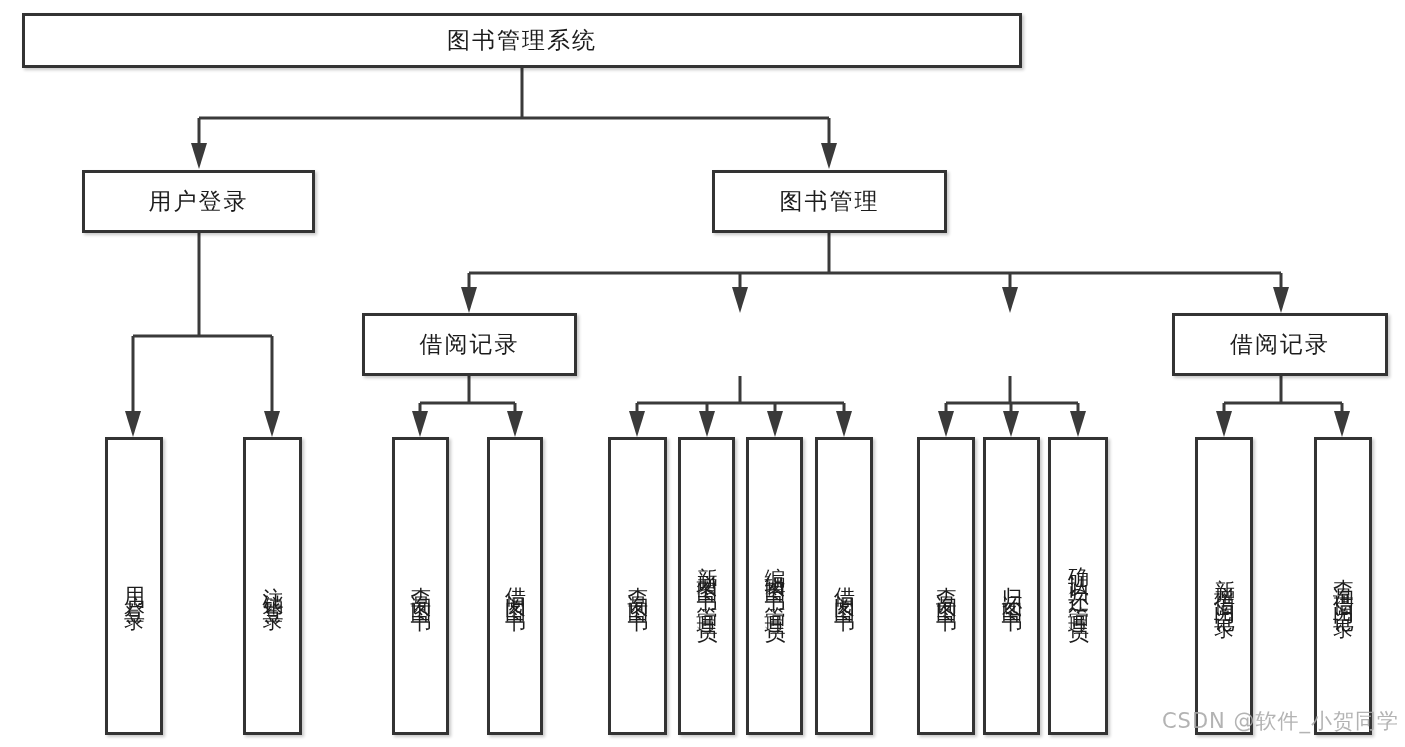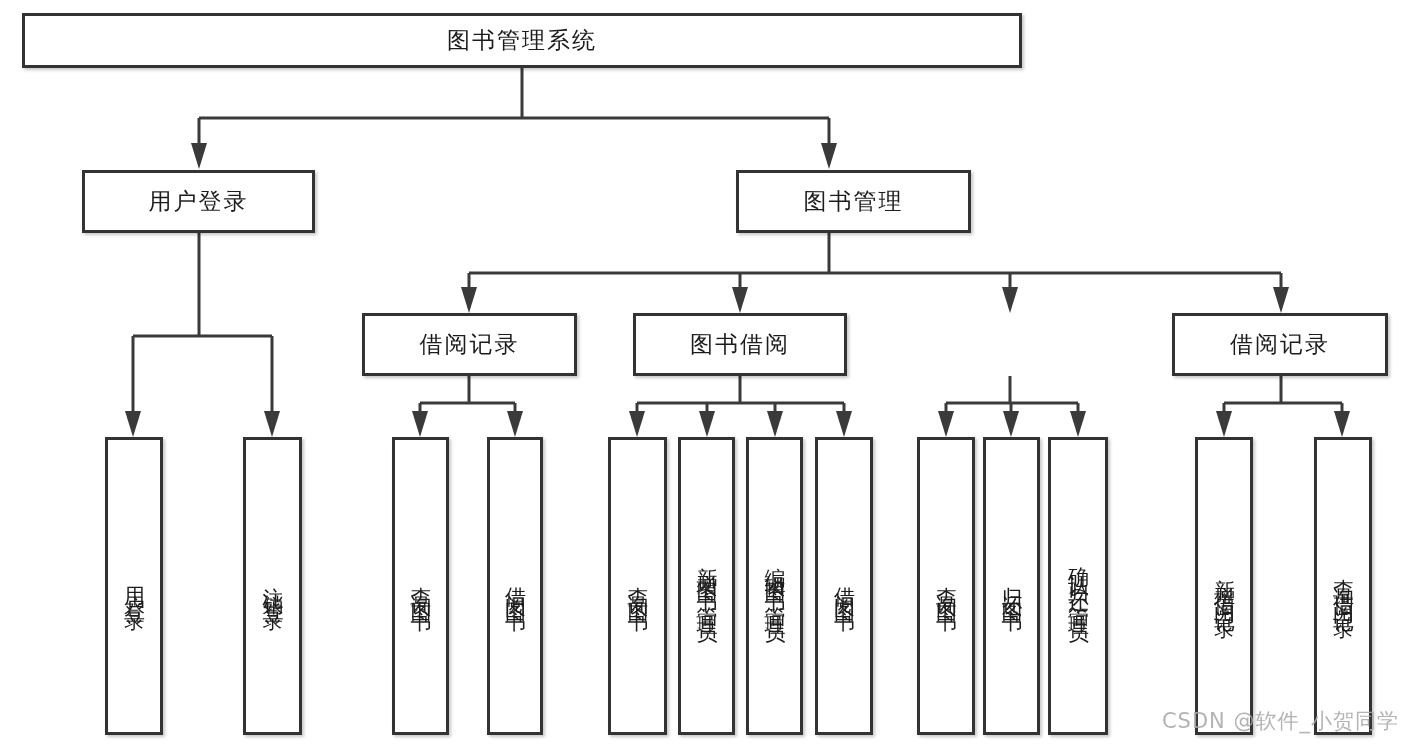--- a/index.html
+++ b/index.html
@@ -96,7 +96,7 @@
   <div class="node" style="left:82px;top:170px;width:233px;height:63px">
     <span class="lbl">用户登录</span>
   </div>
-  <div class="node" style="left:736px;top:170px;width:235px;height:63px">
+  <div class="node" style="left:712px;top:170px;width:235px;height:63px">
     <span class="lbl">图书管理</span>
   </div>
 

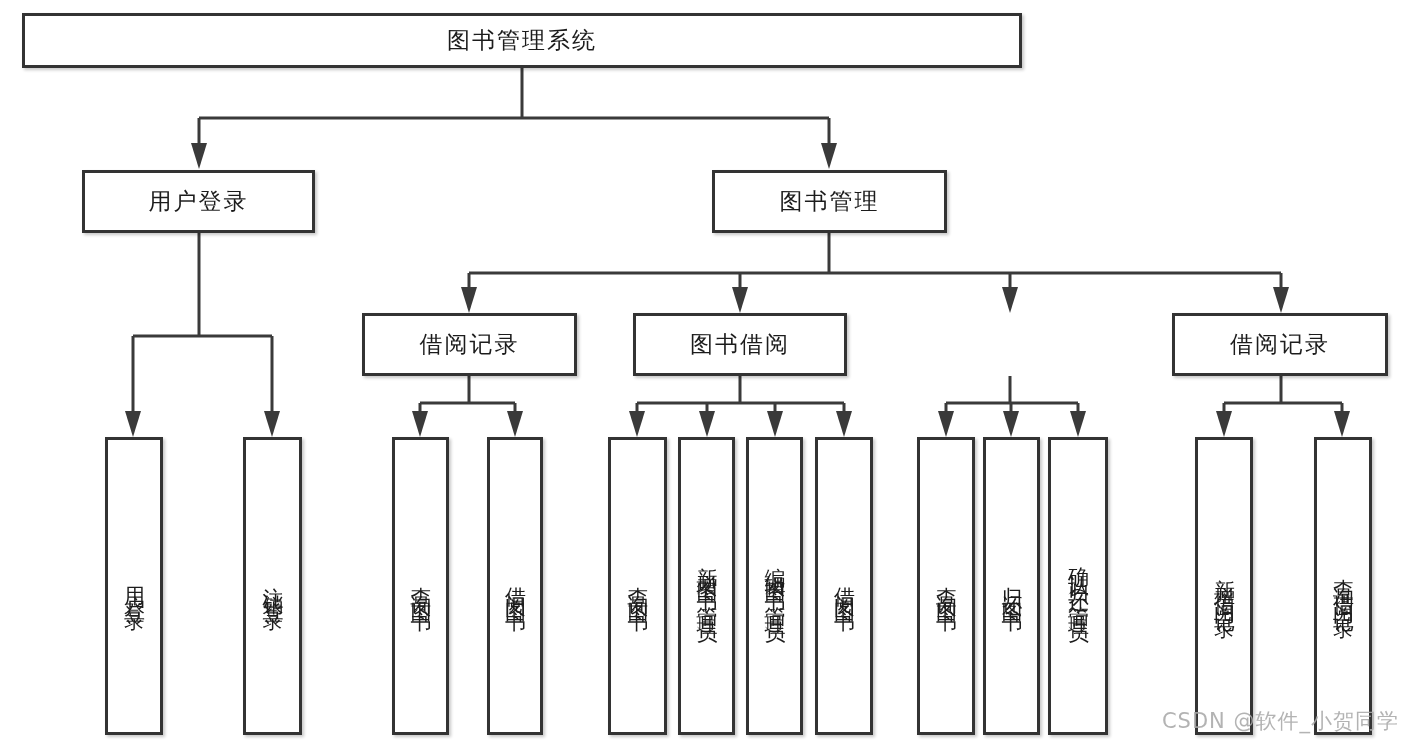--- a/index.html
+++ b/index.html
@@ -103,9 +103,6 @@
   <div class="node" style="left:362px;top:313px;width:215px;height:63px">
     <span class="lbl">借阅记录</span>
   </div>
-  <div class="node" style="left:633px;top:313px;width:214px;height:63px">
-    <span class="lbl">图书借阅</span>
-  </div>
   <div class="node" style="left:1172px;top:313px;width:216px;height:63px">
     <span class="lbl">借阅记录</span>
   </div>

